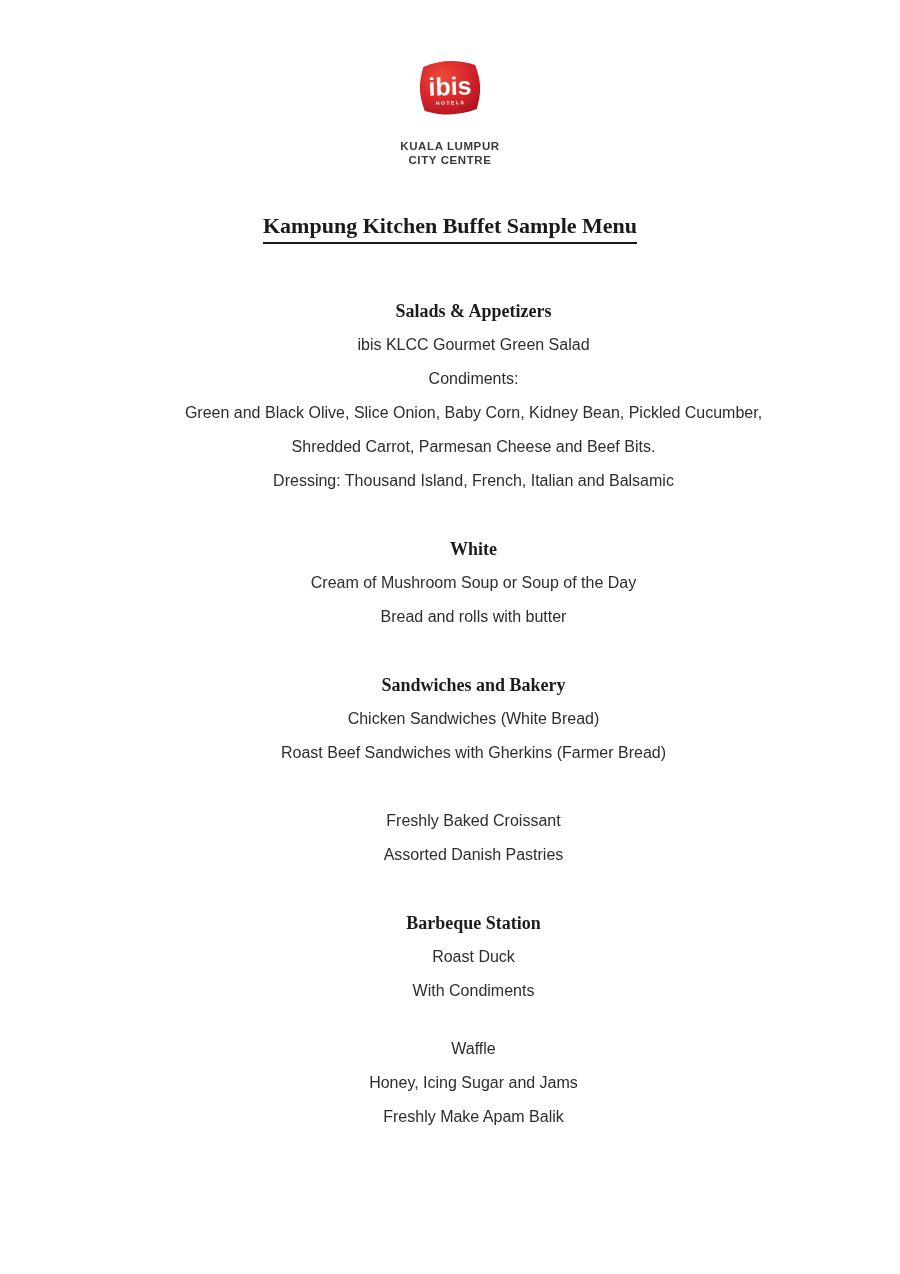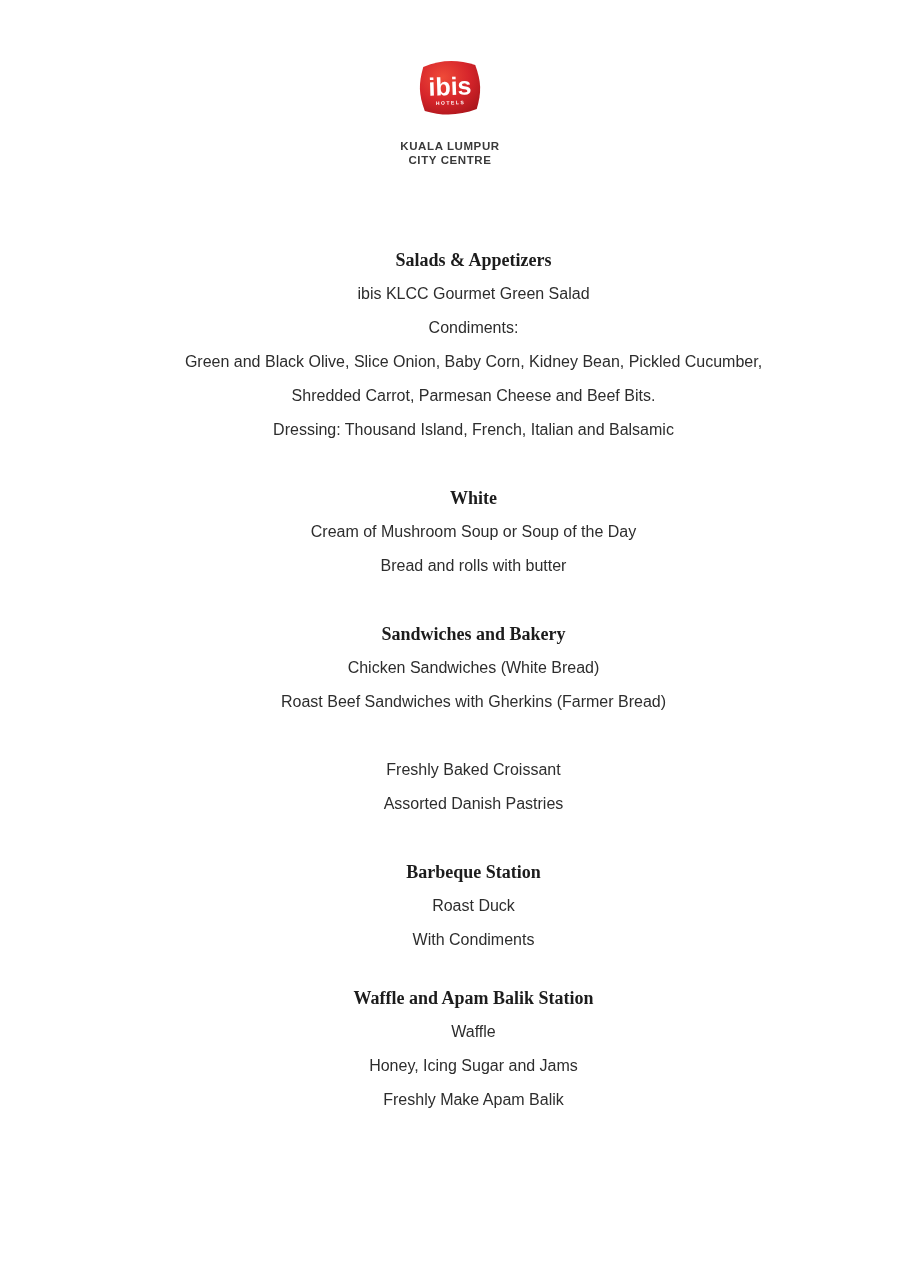--- a/index.html
+++ b/index.html
@@ -93,6 +93,9 @@
     </div>
   </div>
 
+  <div class="title-row">
+    <span class="doc-title">Kampung Kitchen Buffet Sample Menu</span>
+  </div>
 
   <div class="menu-sections">
   <section class="menu-section">

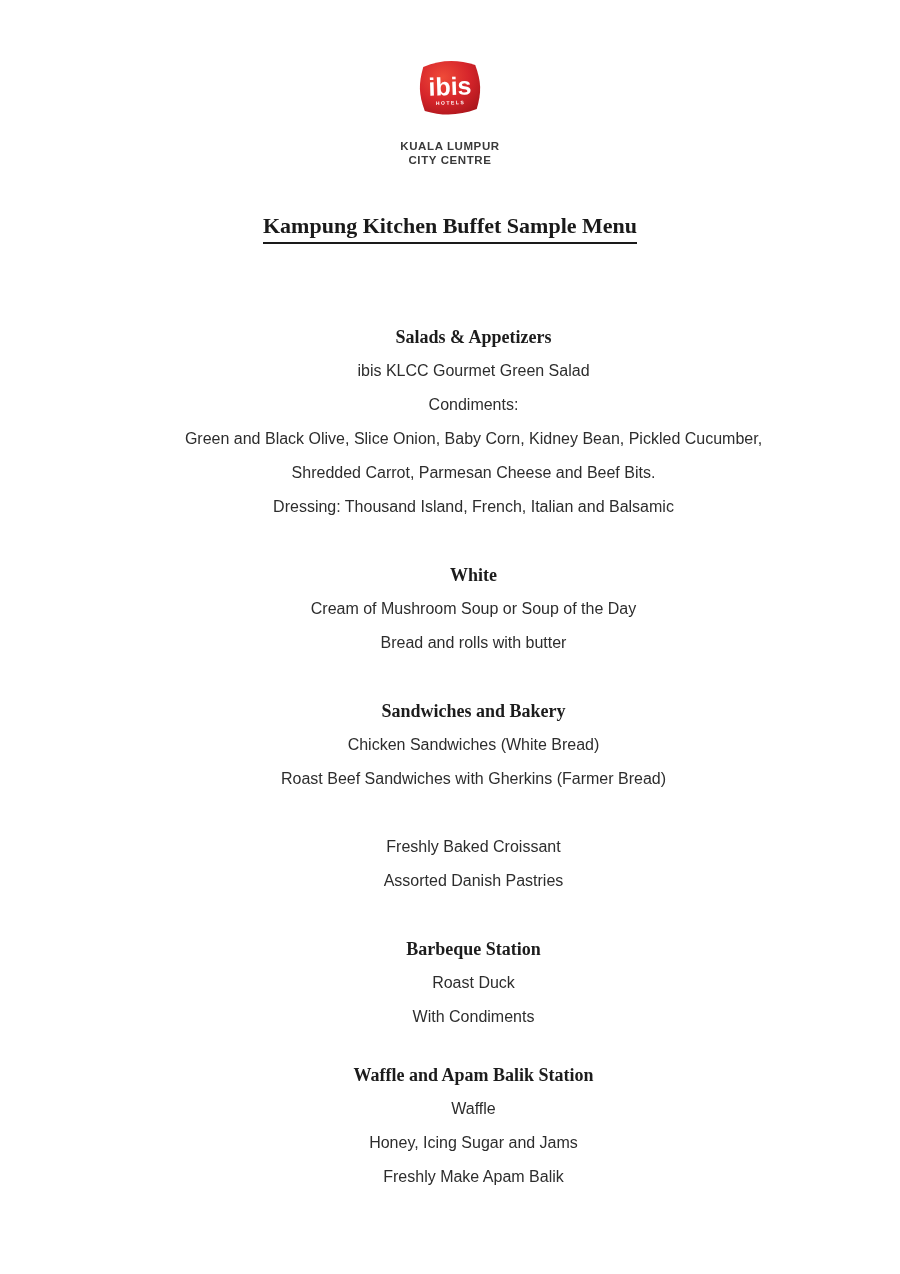--- a/index.html
+++ b/index.html
@@ -46,7 +46,7 @@
   }
   
   .menu-sections {
-    margin-top: 76px;
+    margin-top: 50px;
     text-align: center;
     padding-left: 47px;
   }

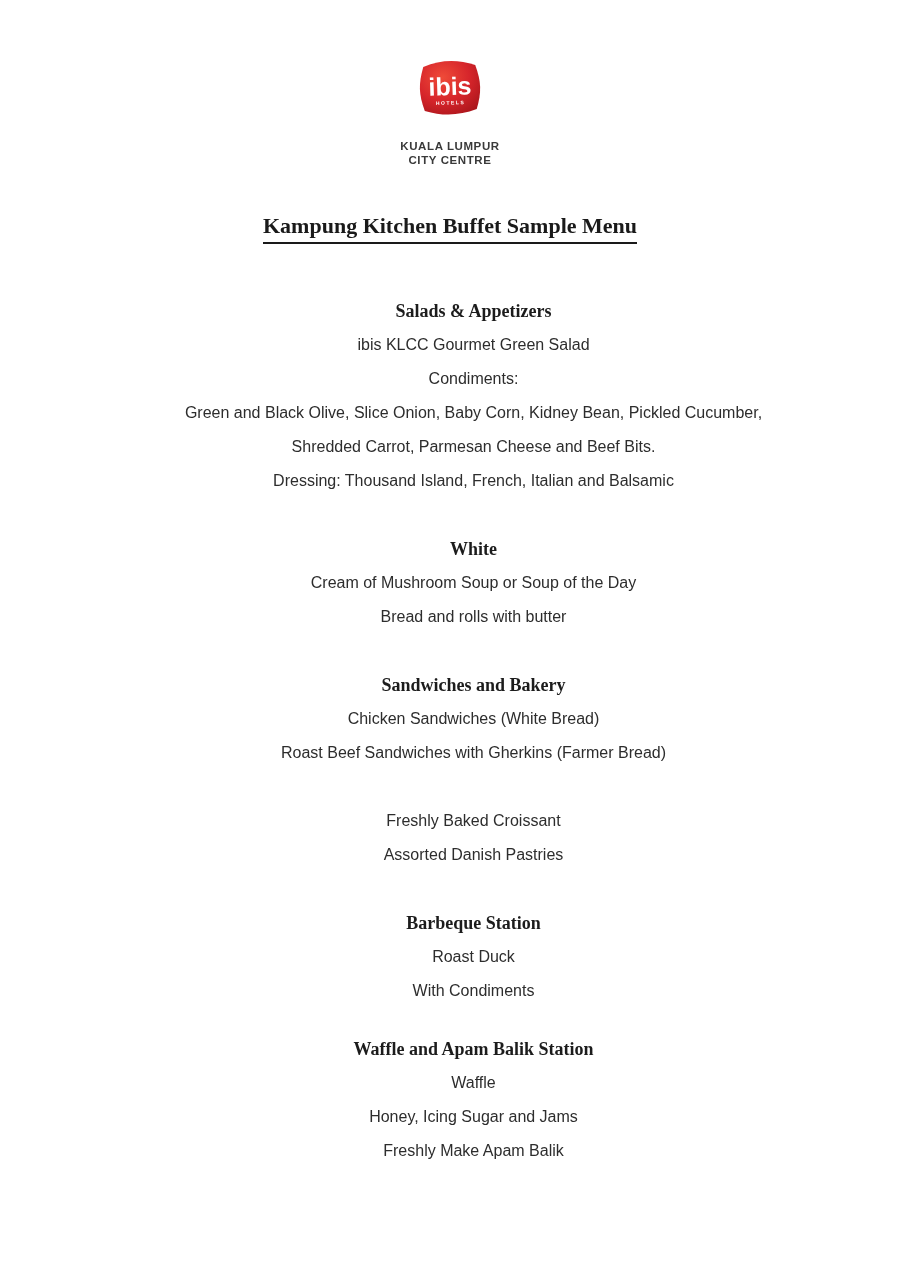--- a/index.html
+++ b/index.html
@@ -137,7 +137,6 @@
   </section>
 
   <section class="menu-section">
-    <h2 class="section-heading">Waffle and Apam Balik Station</h2>
     <div class="section-lines">
           <div class="menu-line">Waffle</div>
           <div class="menu-line">Honey, Icing Sugar and Jams</div>

